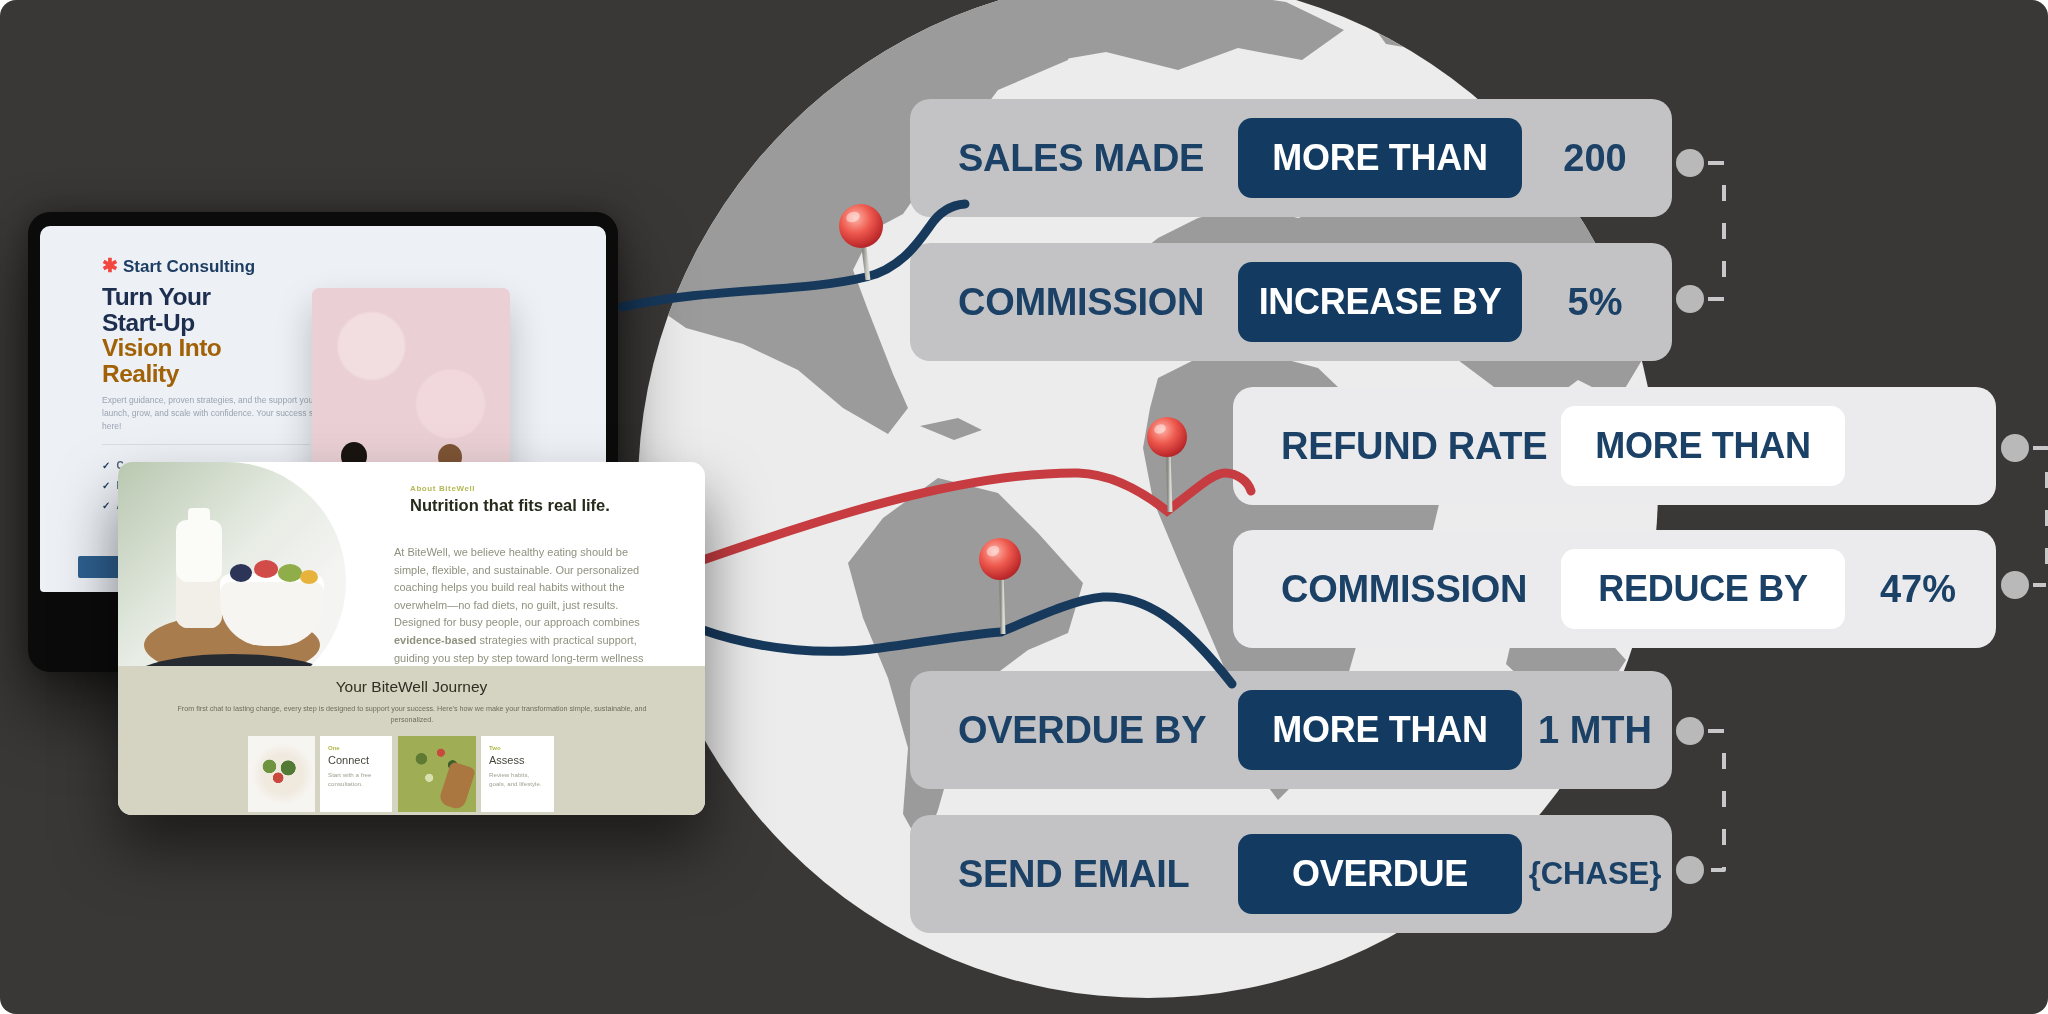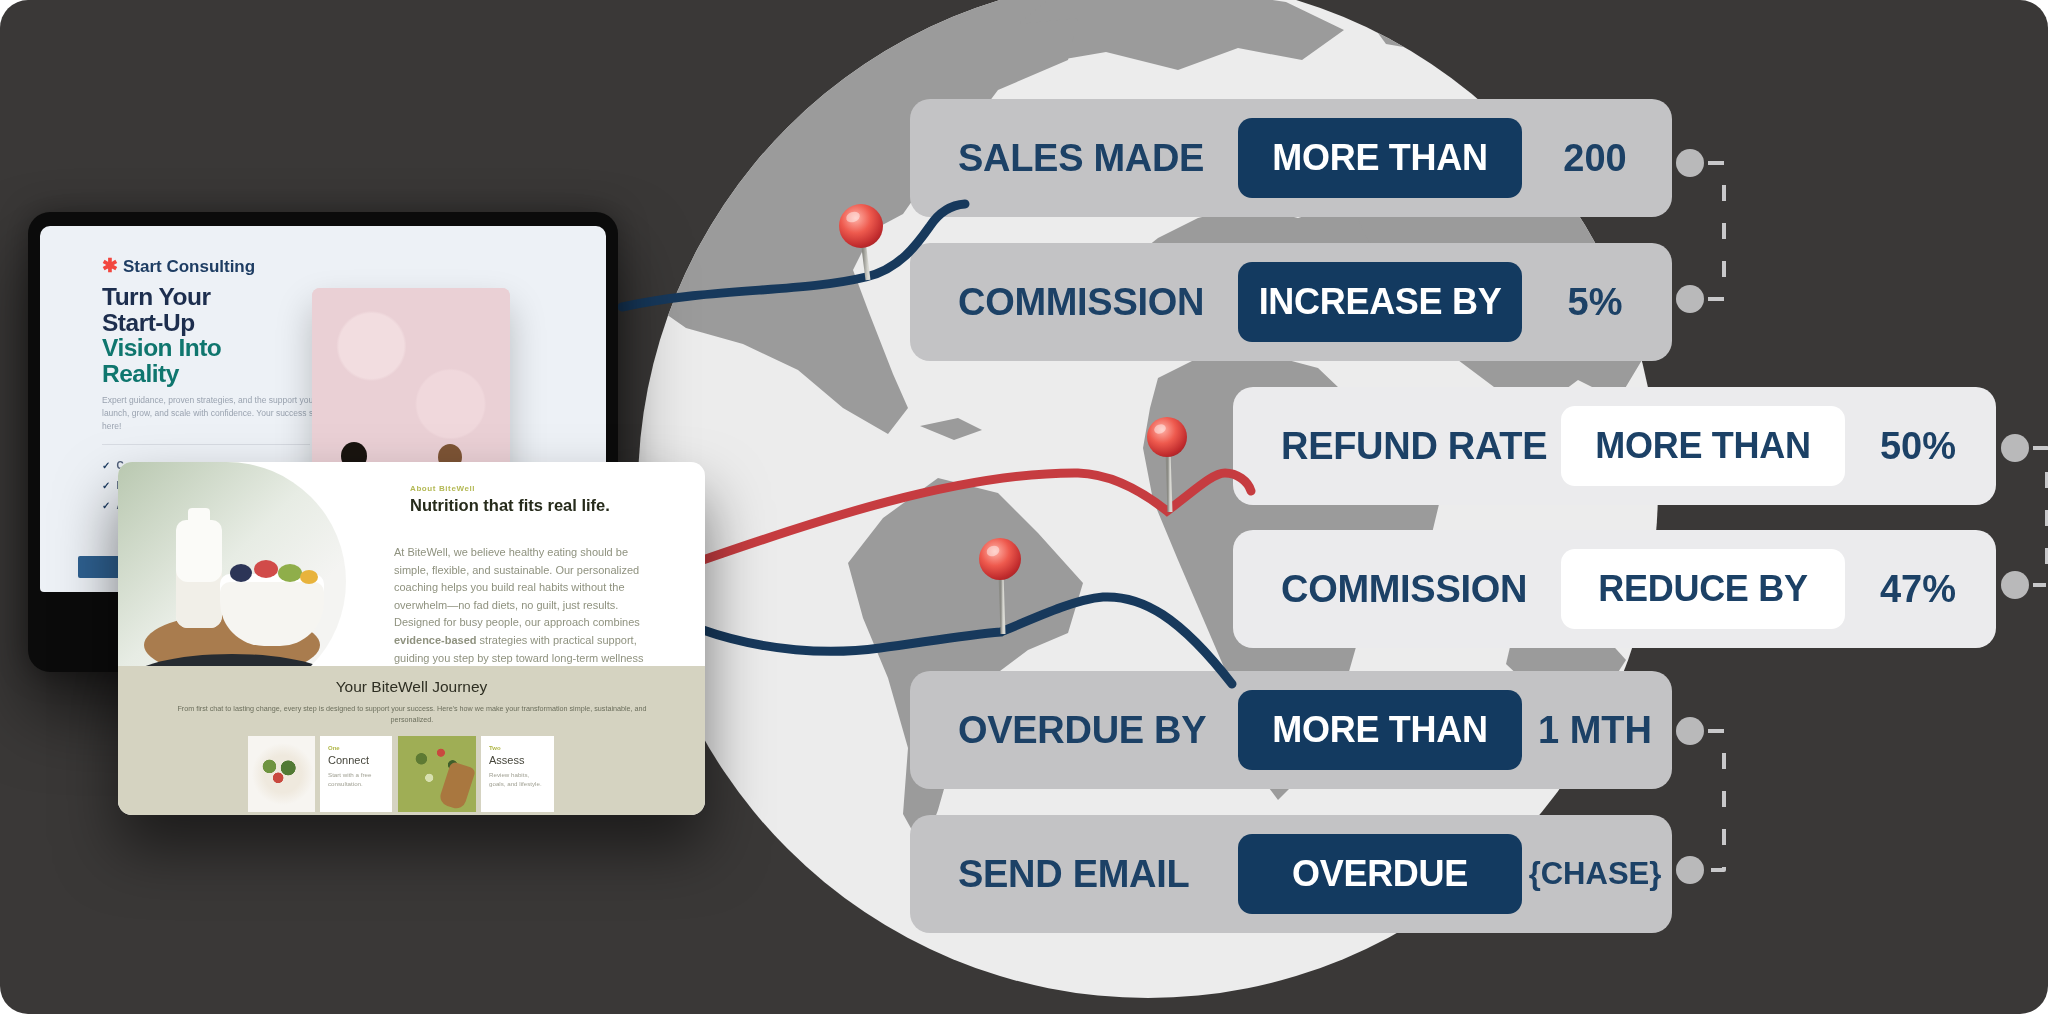--- a/index.html
+++ b/index.html
@@ -4,7 +4,7 @@
 <style>
   html,body{margin:0;padding:0;background:#ffffff;}
   *{box-sizing:border-box;font-family:"Liberation Sans",sans-serif;}
-  #canvas{position:relative;width:2048px;height:1014px;background:#3a3837;border-radius:28px;overflow:hidden;}
+  #canvas{position:relative;width:2048px;height:1014px;background:#3a3837;border-radius:16px;overflow:hidden;}
 
   
   #globe{position:absolute;left:638px;top:-22px;width:1020px;height:1020px;border-radius:50%;

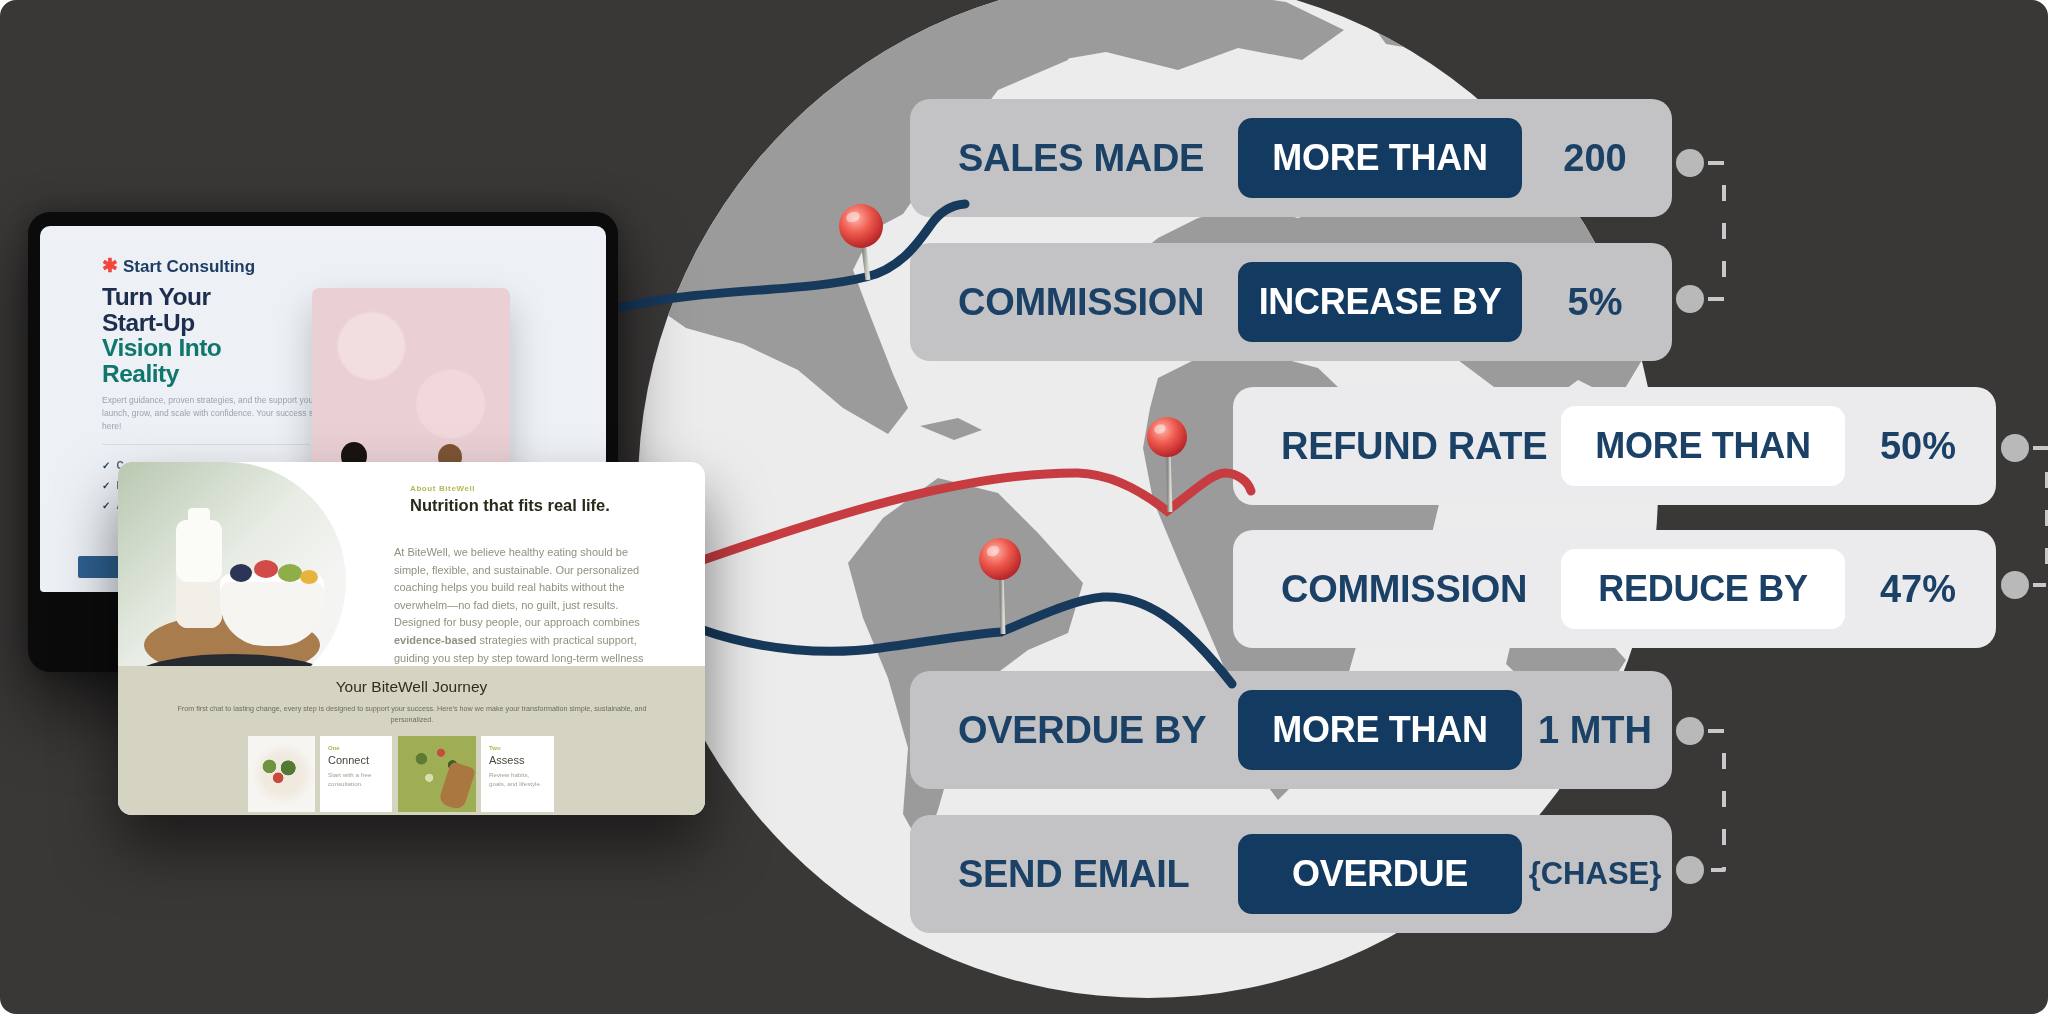--- a/index.html
+++ b/index.html
@@ -39,7 +39,7 @@
   .sc-logo .ast{color:#f2463f;font-size:19px;margin-right:5px;}
   .sc-h1{position:absolute;left:62px;top:58px;font-size:24.5px;line-height:25.5px;font-weight:800;
          letter-spacing:-.5px;color:#1d2e4e;}
-  .sc-h1 .red{color:#0f766e;}
+  .sc-h1 .red{color:#a16207;}
   .sc-p{position:absolute;left:62px;top:168px;width:244px;font-size:8.5px;line-height:1.55;color:#9aa3b0;}
   .sc-hr{position:absolute;left:62px;top:218px;width:208px;height:1px;background:#d8dce3;}
   .sc-check{position:absolute;left:62px;font-size:10px;color:#51607a;font-weight:bold;}

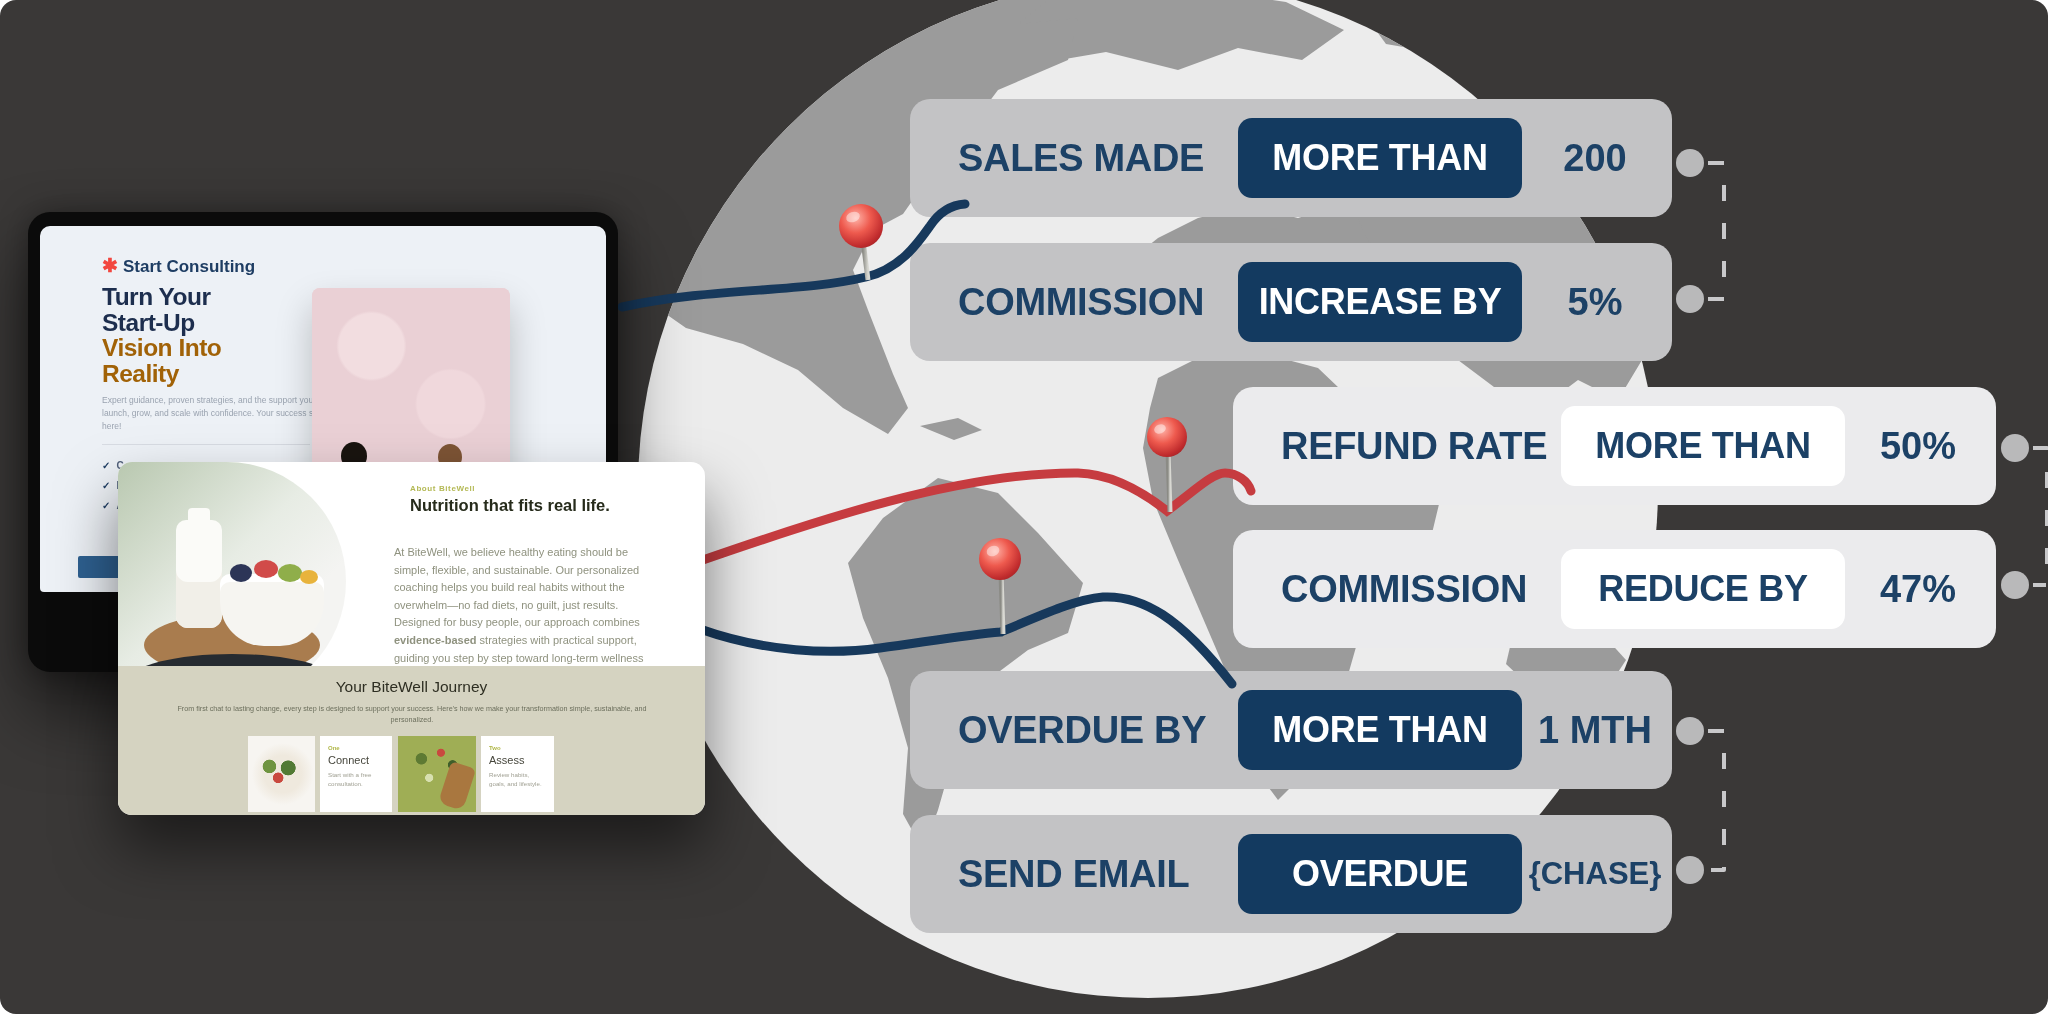--- a/index.html
+++ b/index.html
@@ -146,7 +146,6 @@
   <div class="pill light" style="left:1233px;top:387px;width:763px;">
     <span class="pill-label">REFUND RATE</span>
     <span class="pill-op op-light">MORE THAN</span>
-    <span class="pill-value">50%</span>
   </div>
   <div class="pill light" style="left:1233px;top:530px;width:763px;">
     <span class="pill-label">COMMISSION</span>

